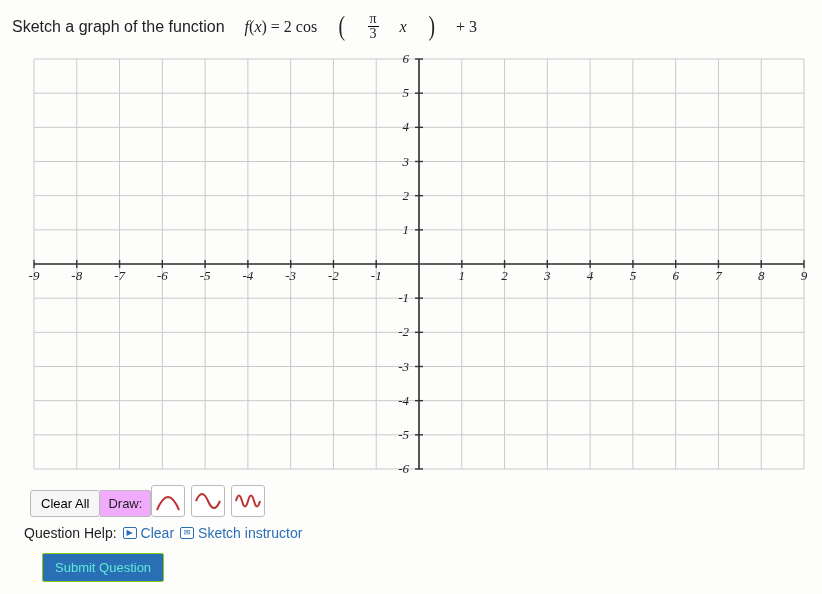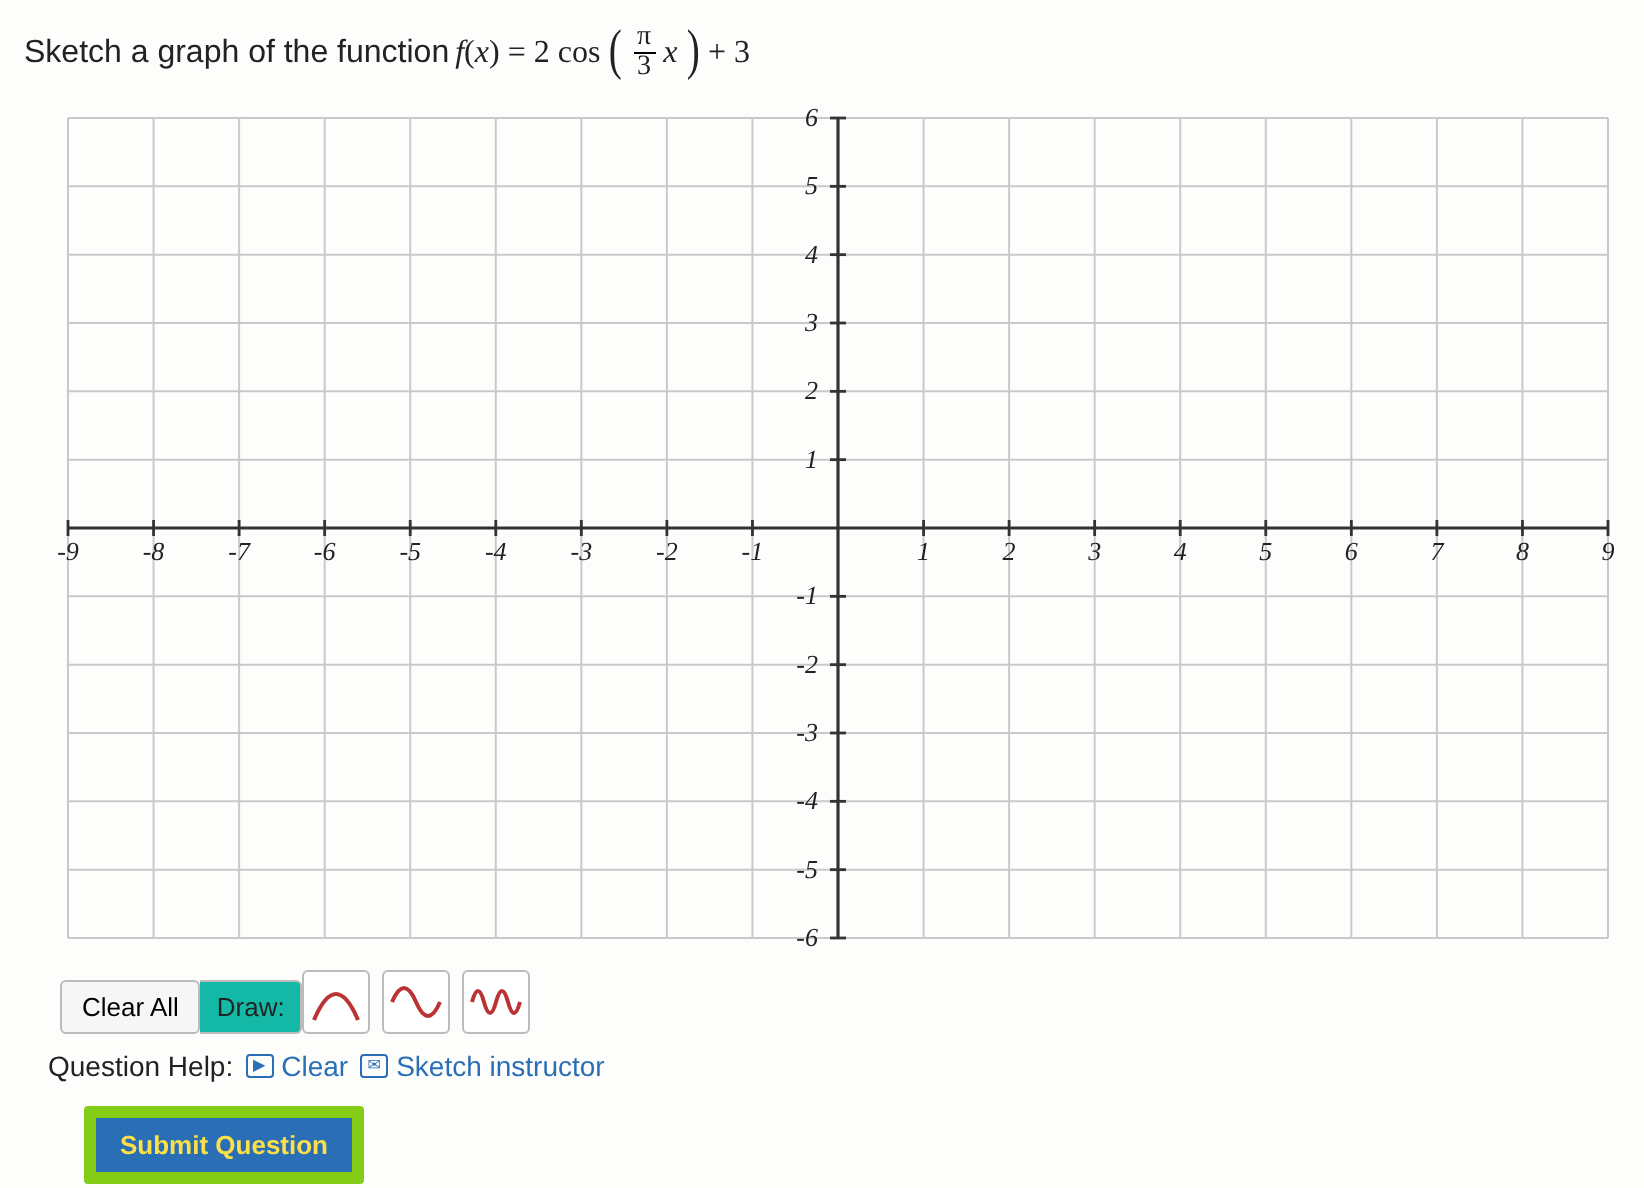--- a/index.html
+++ b/index.html
@@ -15,7 +15,7 @@
       font-size: 16px;
       display: flex;
       align-items: center;
-      gap: 3px;
+      gap: 20px;
       flex-wrap: wrap;
     }
     .mathvar { font-style: italic; font-family: "Times New Roman", serif; }

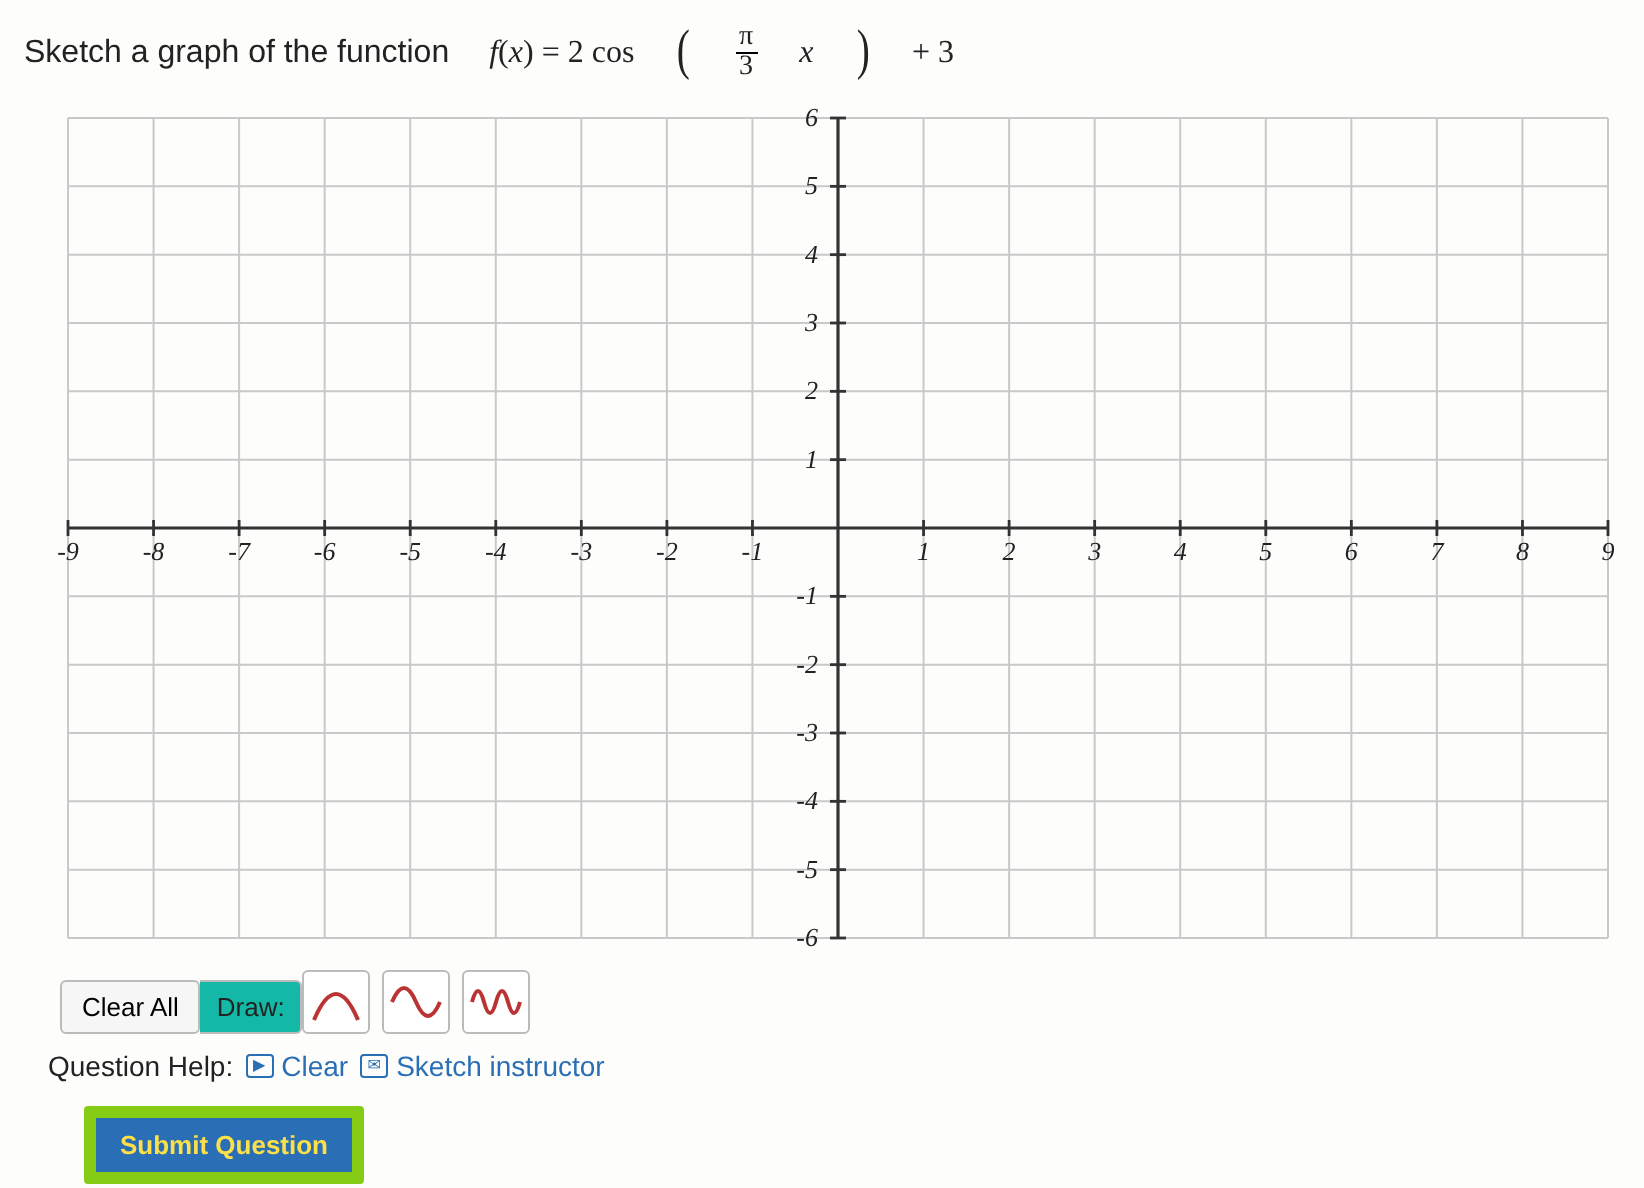--- a/index.html
+++ b/index.html
@@ -64,7 +64,7 @@
       border: 1px solid #bbb;
       border-left: none;
       padding: 5px 8px;
-      background: #14b8a6;
+      background: #f0abfc;
       border-radius: 0 3px 3px 0;
       margin-right: 0;
     }

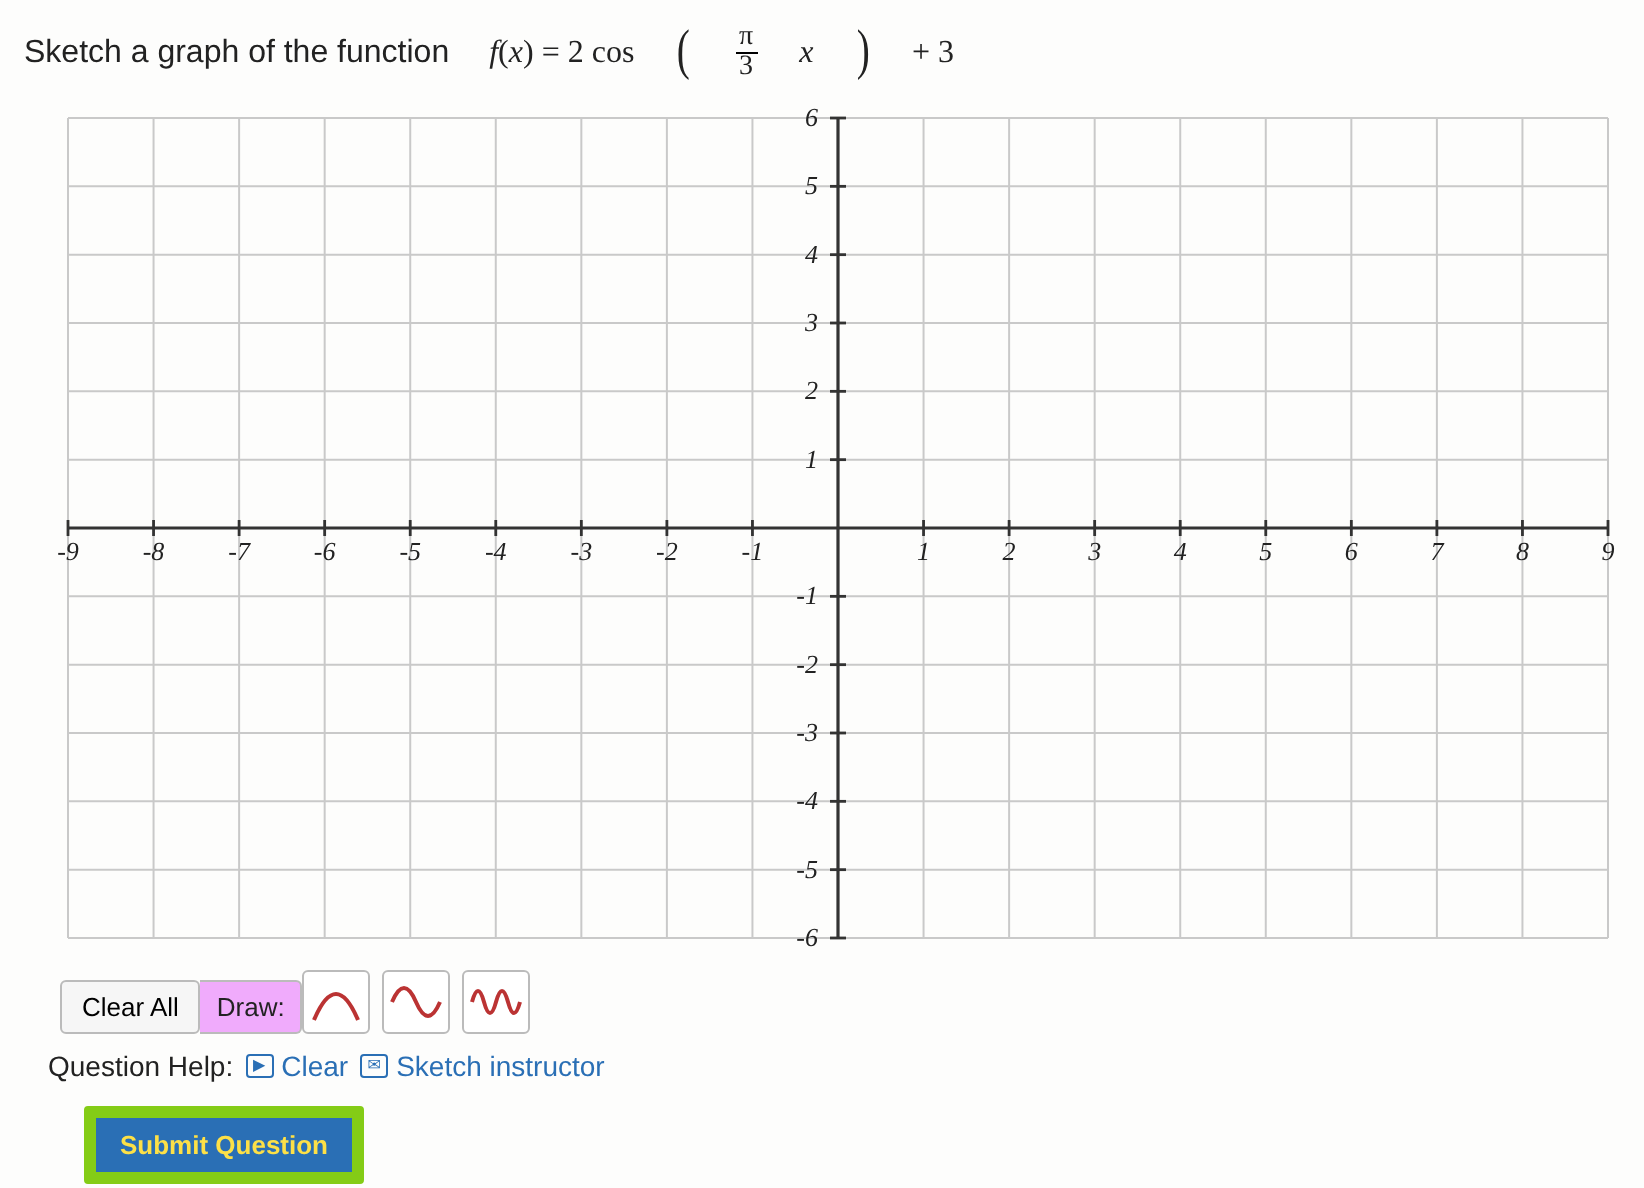--- a/index.html
+++ b/index.html
@@ -105,12 +105,12 @@
     .submit-btn {
       margin-left: 30px;
       background: #2a6fb5;
-      color: #fde047;
-      border: 6px solid #84cc16;
+      color: #5eead4;
+      border: 1px solid #84cc16;
       border-radius: 2px;
       padding: 6px 12px;
       font-size: 13px;
-      font-weight: bold;
+      font-weight: normal;
       cursor: pointer;
     }
   </style>

